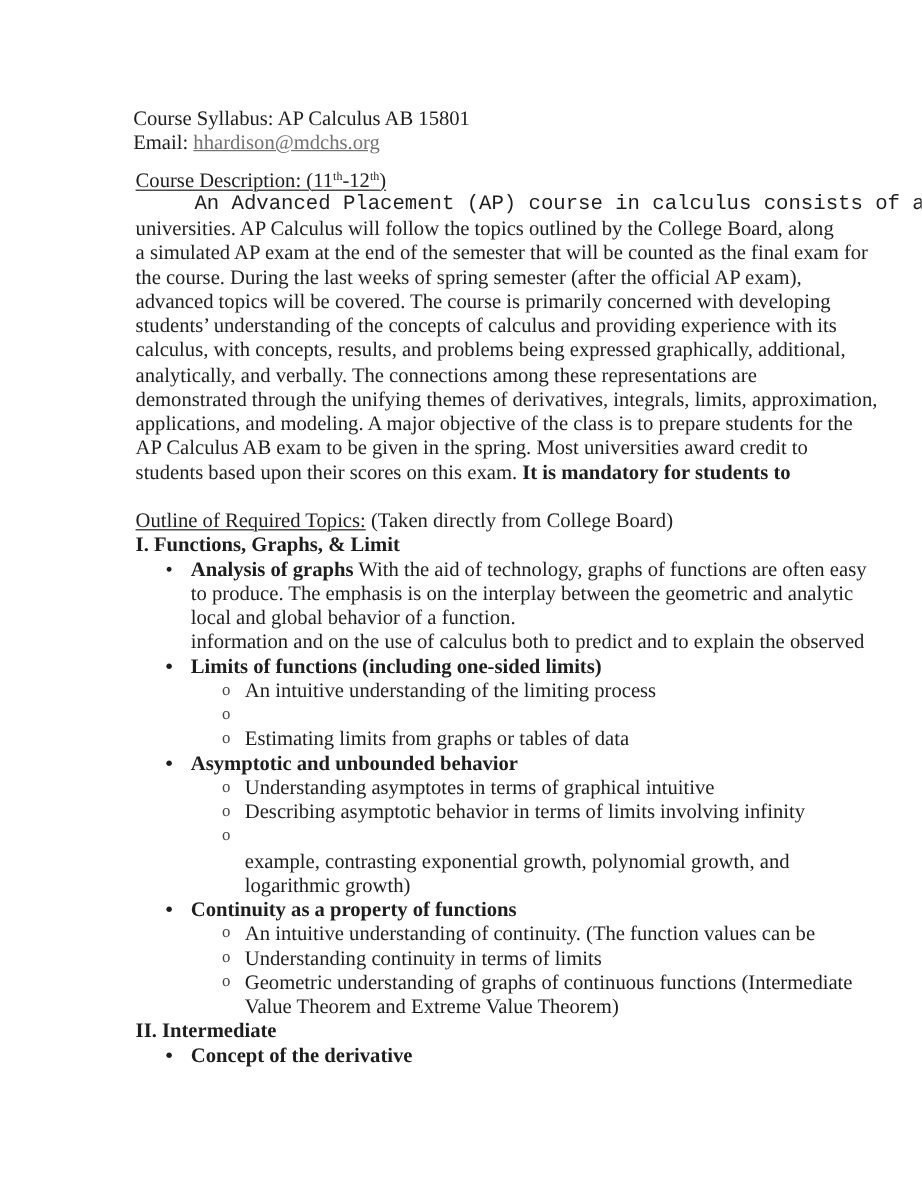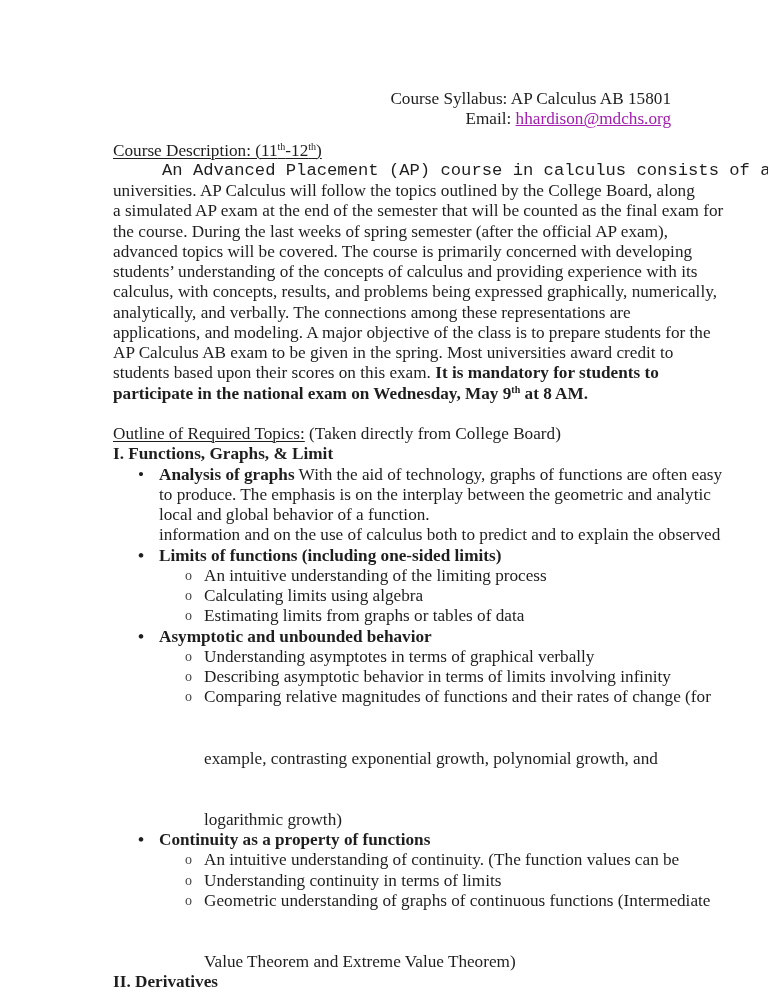--- a/index.html
+++ b/index.html
@@ -9,7 +9,7 @@
     font-size: 17.2px; color: #1e1e1e; line-height: 20.25px;
   }
   .page { position: absolute; left: 113px; top: 89px; width: 560px; }
-  .center { text-align: right; width: 560px; margin-left: -2px; }
+  .center { text-align: left; width: 560px; margin-left: -2px; }
   .line { white-space: nowrap; height: 20.25px; }
   .gap { height: 20.25px; }
   .u { text-decoration: underline; text-decoration-thickness: 1px; text-underline-offset: 2px; text-align: center; }

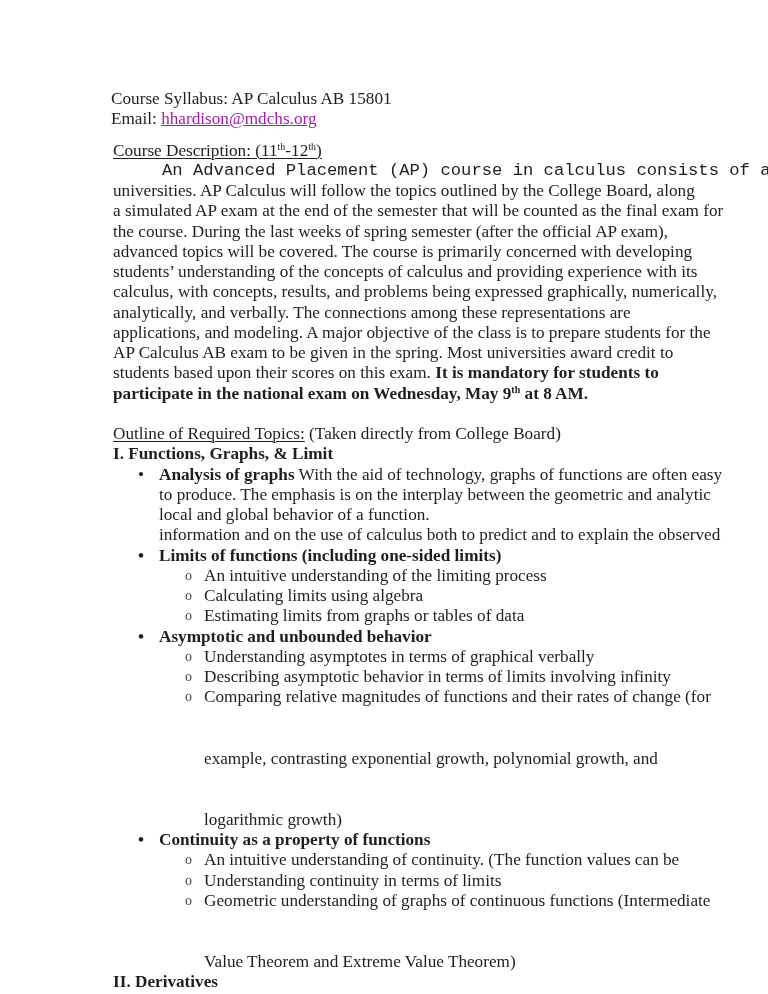--- a/index.html
+++ b/index.html
@@ -14,7 +14,7 @@
   .gap { height: 20.25px; }
   .u { text-decoration: underline; text-decoration-thickness: 1px; text-underline-offset: 2px; text-align: center; }
   .b { font-weight: bold; }
-  a.link { color: #a21caf; text-decoration: underline; }
+  a.link { color: #737373; text-decoration: underline; }
   sup { font-size: 10px; line-height: 0; vertical-align: 6px; }
   .indent-first { padding-left: 49px; font-family: Liberation Mono, monospace; }
   .lvl1 { position: relative; padding-left: 46px; }

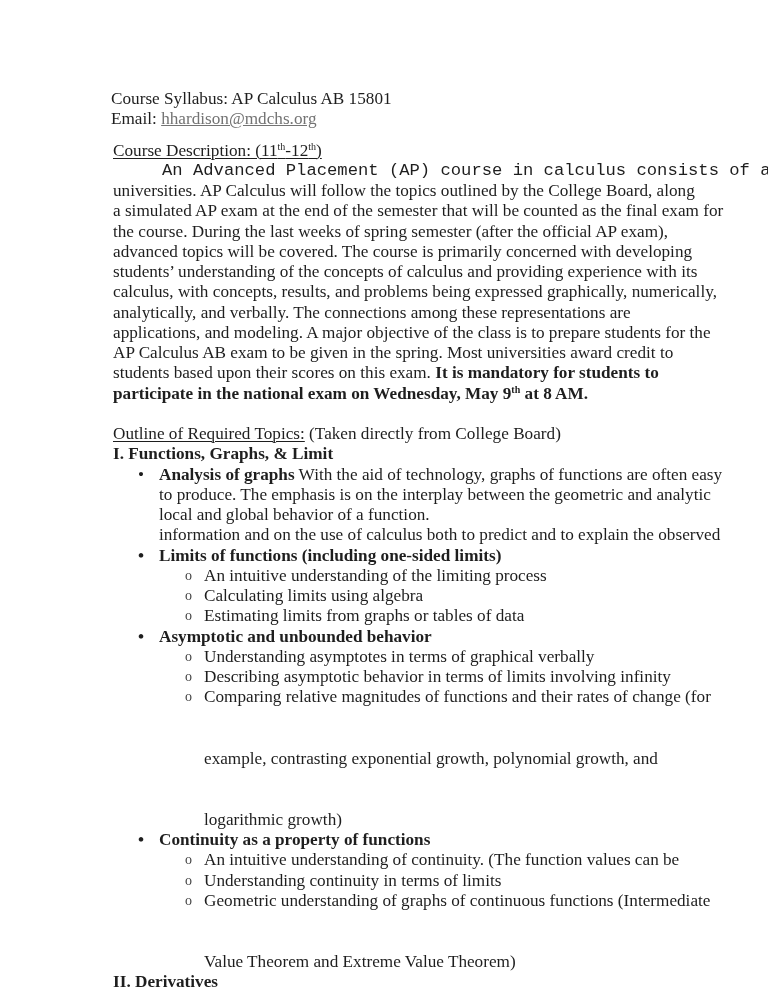--- a/index.html
+++ b/index.html
@@ -45,7 +45,7 @@
     <div class="line">the course.  During the last weeks of spring semester (after the official AP exam),</div>
     <div class="line">advanced topics will be covered.  The course is primarily concerned with developing</div>
     <div class="line">students’ understanding of the concepts of calculus and providing experience with its</div>
-    <div class="line">calculus, with concepts, results, and problems being expressed graphically, numerically,</div>
+    <div class="line">calculus, with concepts, results, and problems being expressed graphically, additional,</div>
     <div class="line">analytically, and verbally.  The connections among these representations are</div>
     <div class="line">applications, and modeling.  A major objective of the class is to prepare students for the</div>
     <div class="line">AP Calculus AB exam to be given in the spring.  Most universities award credit to</div>

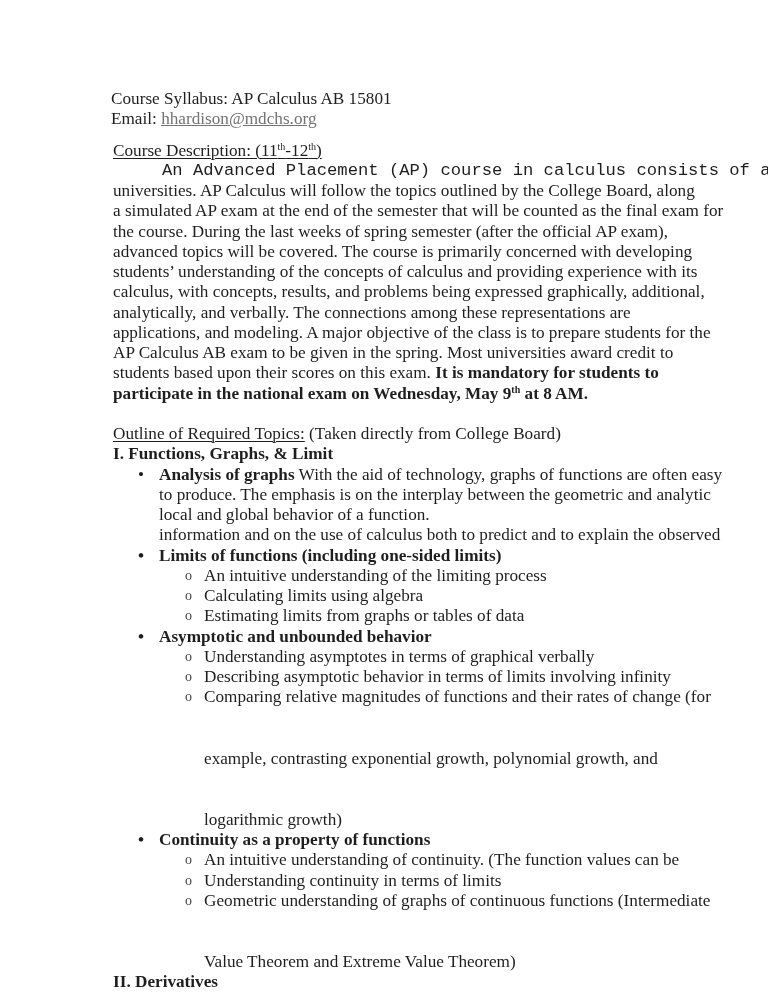--- a/index.html
+++ b/index.html
@@ -47,6 +47,7 @@
     <div class="line">students’ understanding of the concepts of calculus and providing experience with its</div>
     <div class="line">calculus, with concepts, results, and problems being expressed graphically, additional,</div>
     <div class="line">analytically, and verbally.  The connections among these representations are</div>
+    <div class="line">demonstrated through the unifying themes of derivatives, integrals, limits, approximation,</div>
     <div class="line">applications, and modeling.  A major objective of the class is to prepare students for the</div>
     <div class="line">AP Calculus AB exam to be given in the spring.  Most universities award credit to</div>
     <div class="line"><span>students based upon their scores on this exam.  </span><span class="b">It is mandatory for students to</span></div>

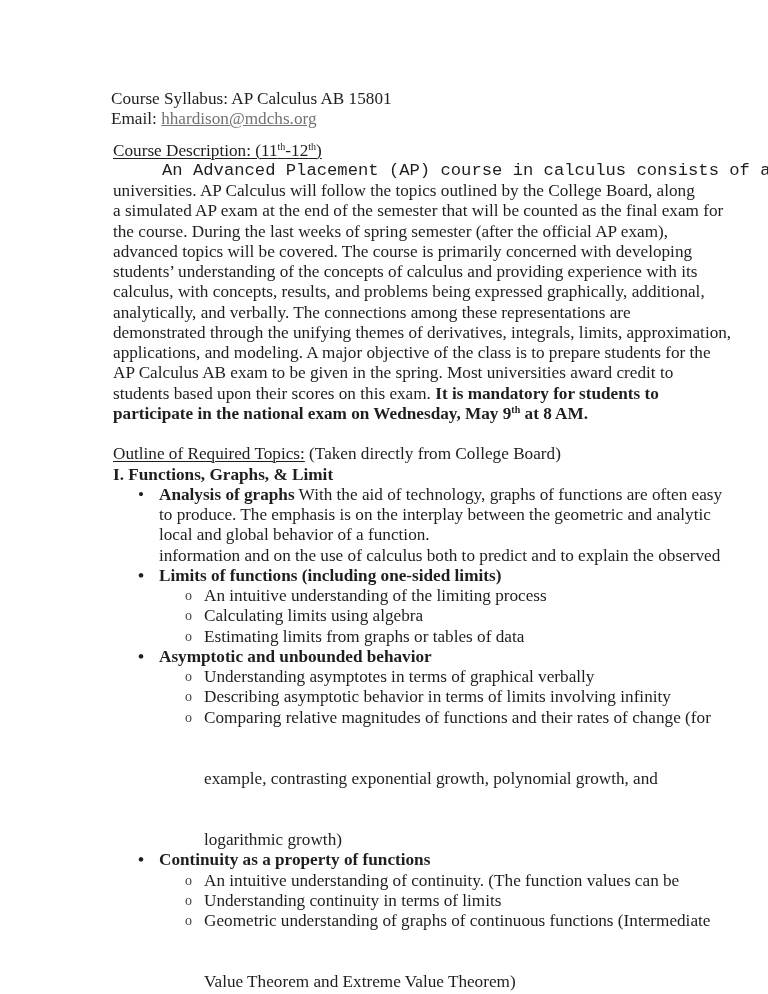--- a/index.html
+++ b/index.html
@@ -51,7 +51,6 @@
     <div class="line">applications, and modeling.  A major objective of the class is to prepare students for the</div>
     <div class="line">AP Calculus AB exam to be given in the spring.  Most universities award credit to</div>
     <div class="line"><span>students based upon their scores on this exam.  </span><span class="b">It is mandatory for students to</span></div>
-    <div class="line b"><span>participate in the national exam on Wednesday, May 9</span><sup>th</sup><span> at 8 AM.</span></div>
   </div>
   <div class="gap"></div>
 

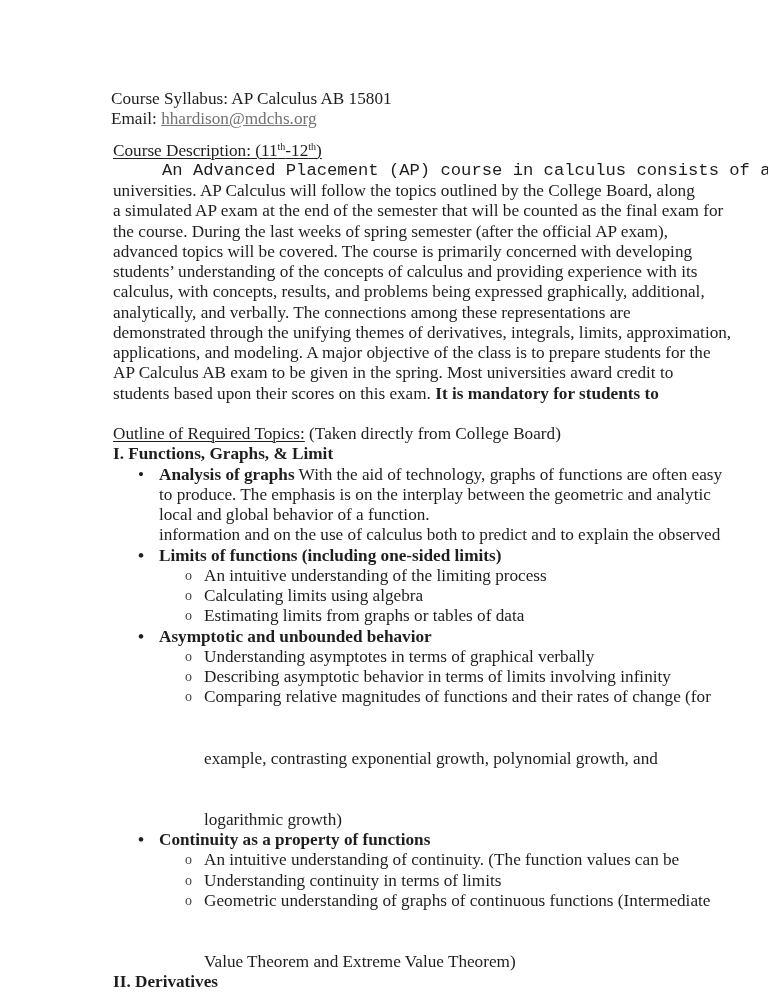--- a/index.html
+++ b/index.html
@@ -65,7 +65,7 @@
 
   <div class="line lvl1 b"><span class="bul">•</span><span>Limits of functions (including one-sided limits)</span></div>
   <div class="line lvl2"><span class="bul2">o</span><span>An intuitive understanding of the limiting process</span></div>
-  <div class="line lvl2"><span class="bul2">o</span><span>Calculating limits using algebra</span></div>
+  <div class="line lvl2"><span class="bul2">o</span></div>
   <div class="line lvl2"><span class="bul2">o</span><span>Estimating limits from graphs or tables of data</span></div>
 
   <div class="line lvl1 b"><span class="bul">•</span><span>Asymptotic and unbounded behavior</span></div>

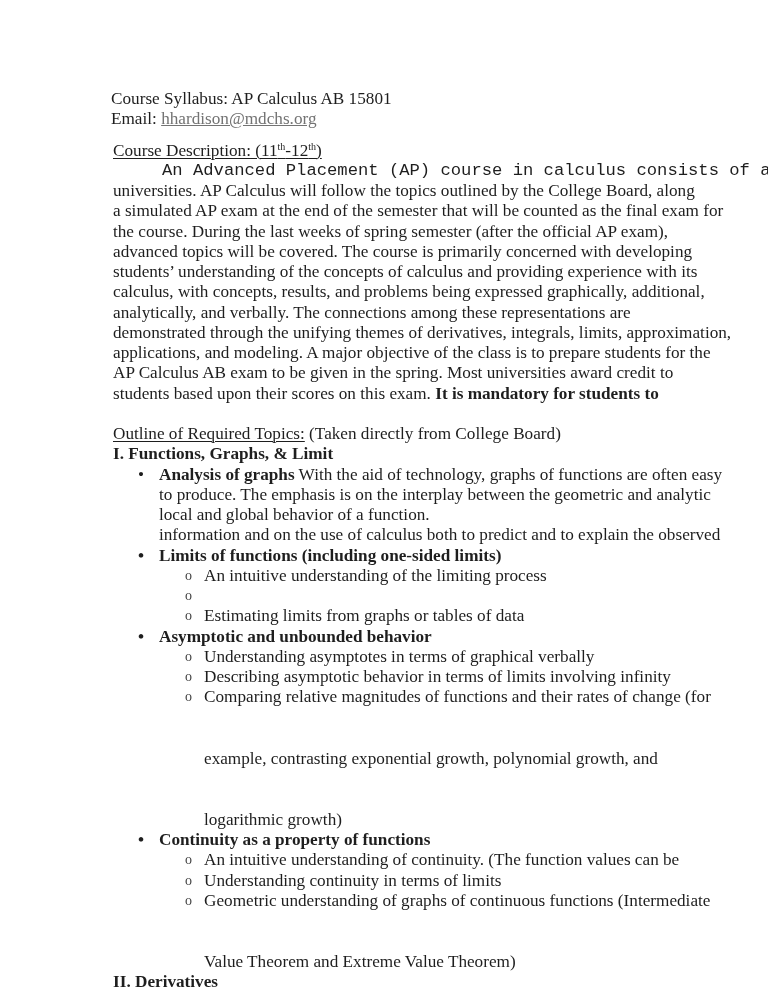--- a/index.html
+++ b/index.html
@@ -69,7 +69,7 @@
   <div class="line lvl2"><span class="bul2">o</span><span>Estimating limits from graphs or tables of data</span></div>
 
   <div class="line lvl1 b"><span class="bul">•</span><span>Asymptotic and unbounded behavior</span></div>
-  <div class="line lvl2"><span class="bul2">o</span><span>Understanding asymptotes in terms of graphical verbally</span></div>
+  <div class="line lvl2"><span class="bul2">o</span><span>Understanding asymptotes in terms of graphical intuitive</span></div>
   <div class="line lvl2"><span class="bul2">o</span><span>Describing asymptotic behavior in terms of limits involving infinity</span></div>
   <div class="line lvl2"><span class="bul2">o</span><span>Comparing relative magnitudes of functions and their rates of change (for</span></div>
   <div class="line lvl2-cont">example, contrasting exponential growth, polynomial growth, and</div>

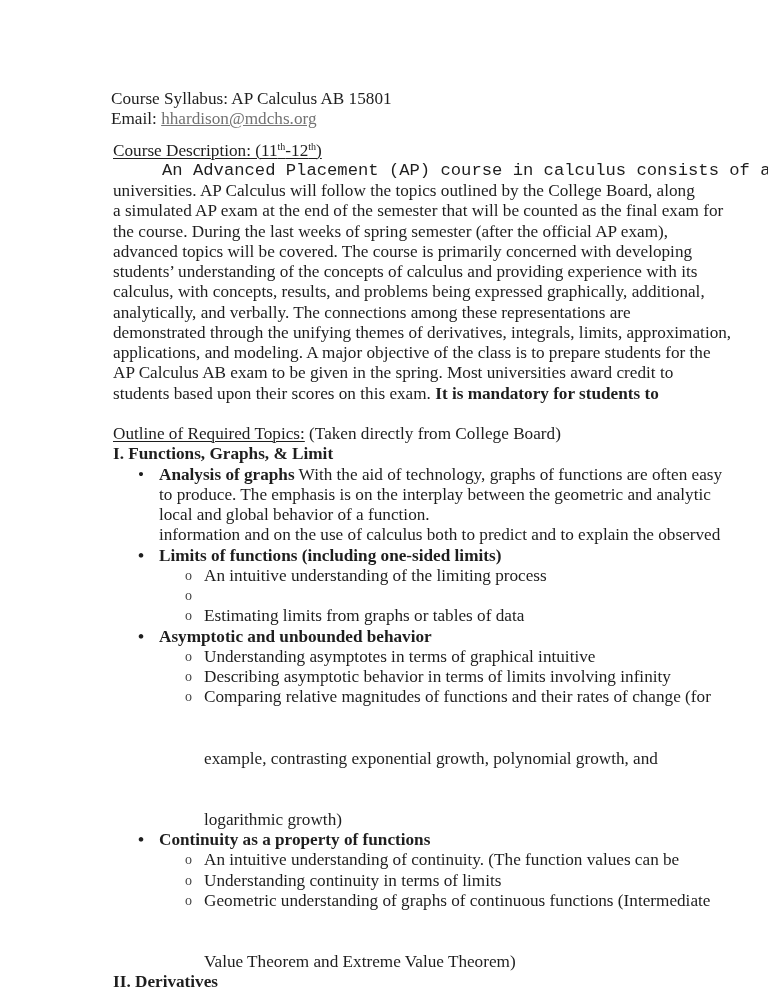--- a/index.html
+++ b/index.html
@@ -71,7 +71,7 @@
   <div class="line lvl1 b"><span class="bul">•</span><span>Asymptotic and unbounded behavior</span></div>
   <div class="line lvl2"><span class="bul2">o</span><span>Understanding asymptotes in terms of graphical intuitive</span></div>
   <div class="line lvl2"><span class="bul2">o</span><span>Describing asymptotic behavior in terms of limits involving infinity</span></div>
-  <div class="line lvl2"><span class="bul2">o</span><span>Comparing relative magnitudes of functions and their rates of change (for</span></div>
+  <div class="line lvl2"><span class="bul2">o</span></div>
   <div class="line lvl2-cont">example, contrasting exponential growth, polynomial growth, and</div>
   <div class="line lvl2-cont">logarithmic growth)</div>
 

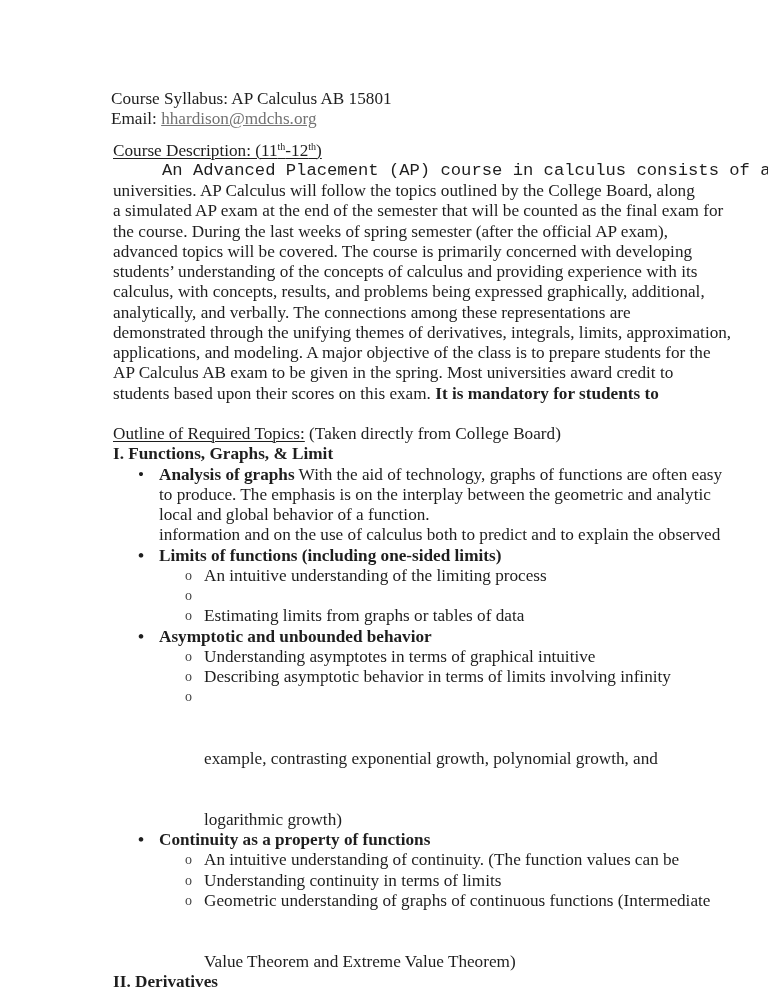--- a/index.html
+++ b/index.html
@@ -22,7 +22,7 @@
   .lvl1-cont { padding-left: 46px; }
   .lvl2 { position: relative; padding-left: 91px; }
   .lvl2 .bul2 { position: absolute; left: 72px; top: 0; font-size: 14px; color: #444; }
-  .lvl2-cont { padding-left: 91px; margin-top: 41px; }
+  .lvl2-cont { padding-left: 91px; }
 </style>
 </head>
 <body>

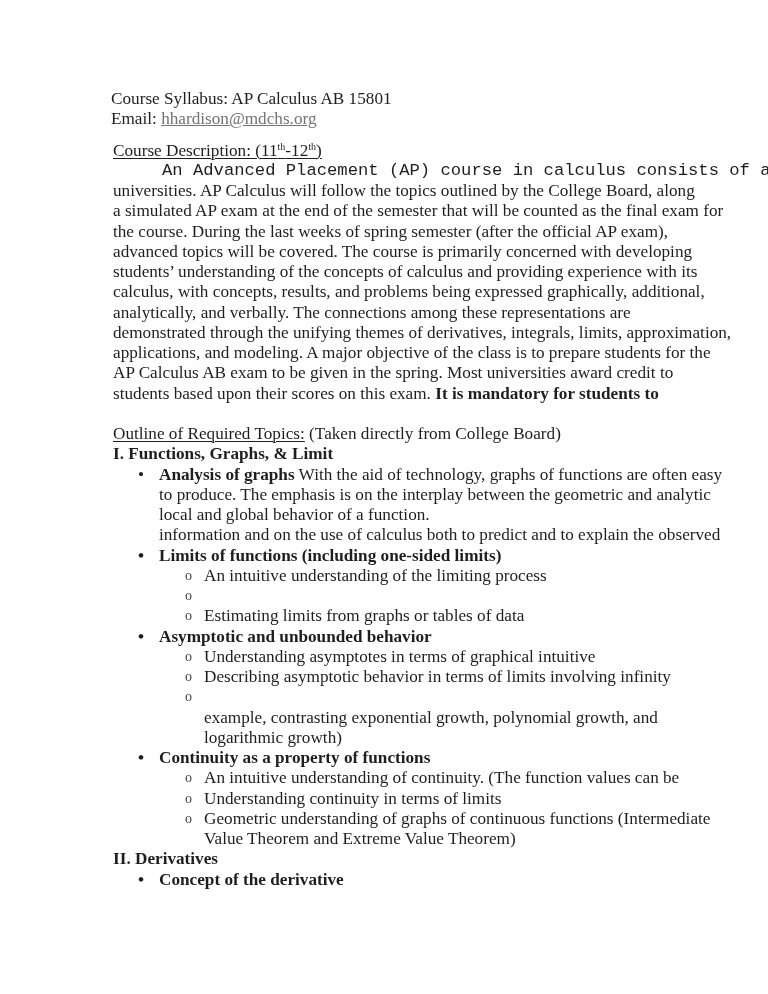--- a/index.html
+++ b/index.html
@@ -81,7 +81,7 @@
   <div class="line lvl2"><span class="bul2">o</span><span>Geometric understanding of graphs of continuous functions (Intermediate</span></div>
   <div class="line lvl2-cont">Value Theorem and Extreme Value Theorem)</div>
 
-  <div class="line b">II. Derivatives</div>
+  <div class="line b">II. Intermediate</div>
   <div class="line lvl1 b"><span class="bul">•</span><span>Concept of the derivative</span></div>
 </div>
 

